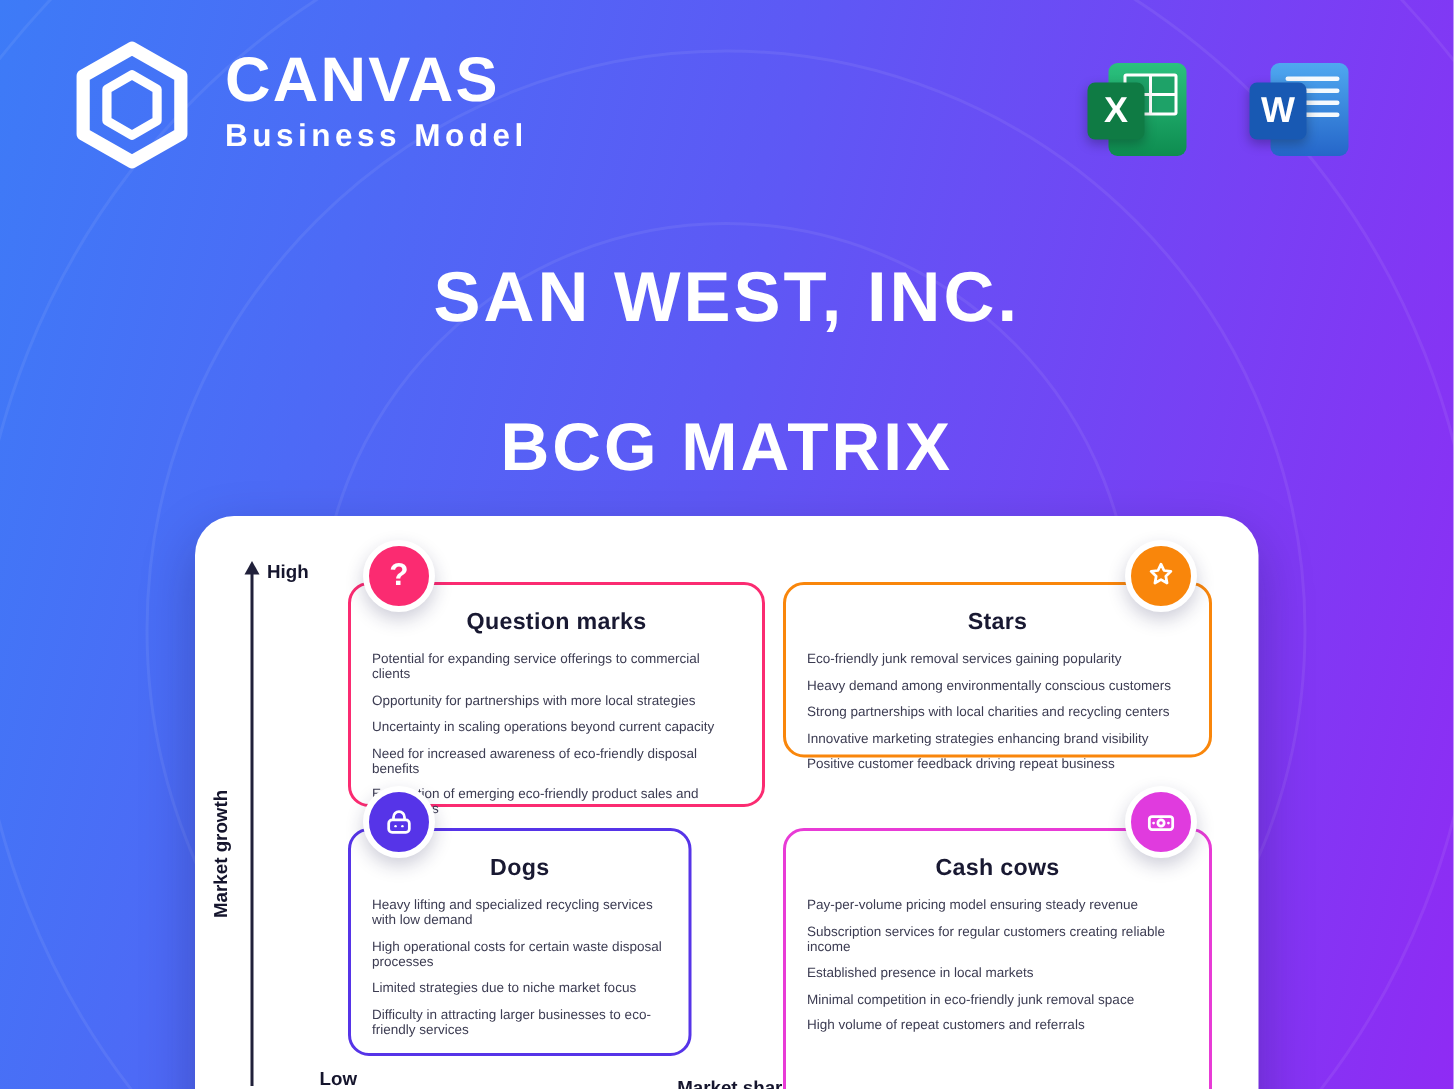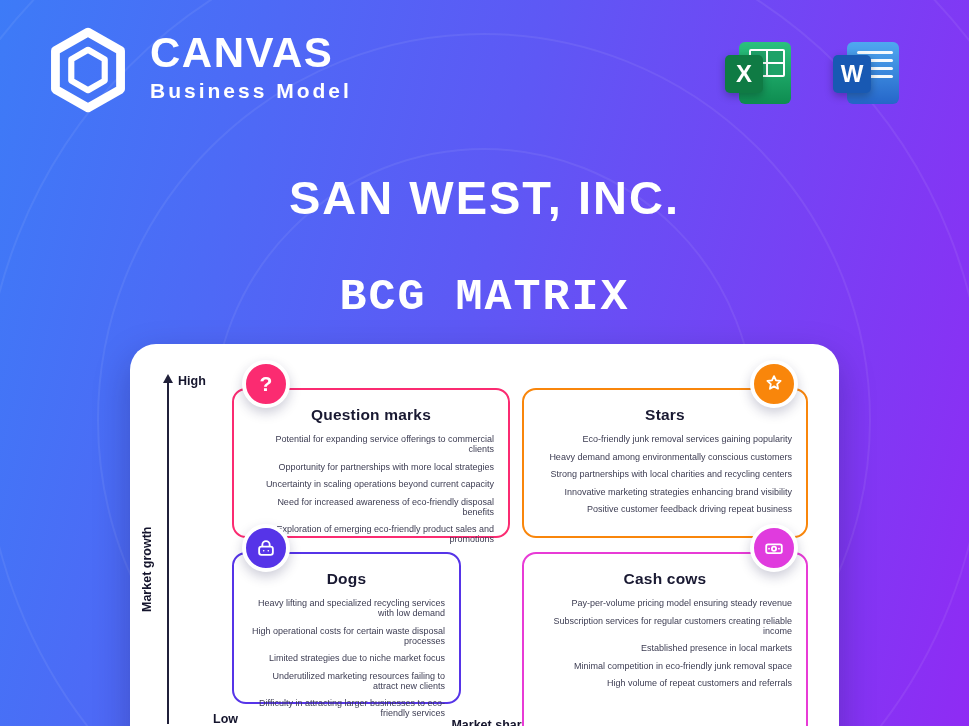--- a/index.html
+++ b/index.html
@@ -44,7 +44,7 @@
   .company-title{position:absolute;top:170px;left:0;width:100%;text-align:center;
     font-size:47px;font-weight:800;color:#fff;letter-spacing:2px;}
   .doc-title{position:absolute;top:272px;left:0;width:100%;text-align:center;
-    font-size:45px;font-weight:800;color:#fff;letter-spacing:2px;font-family:Liberation Mono, monospace;}
+    font-size:45px;font-weight:800;color:#fff;letter-spacing:2px;}
 
   
   .card{position:absolute;left:130px;top:344px;width:709px;height:436px;background:#fff;

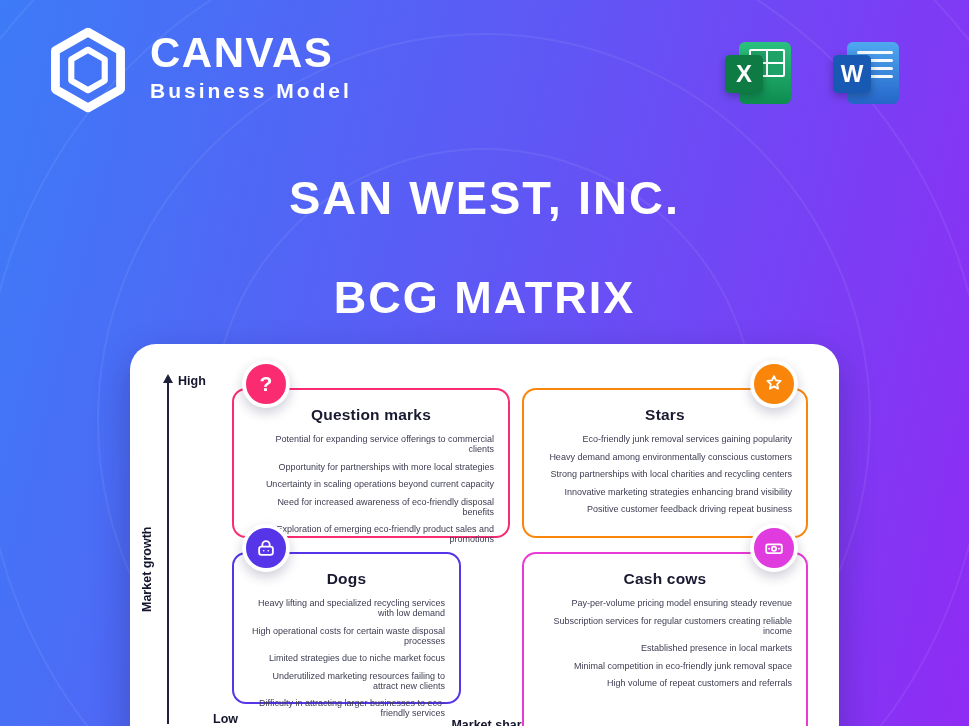--- a/index.html
+++ b/index.html
@@ -66,7 +66,7 @@
   .quad ul{list-style:none;margin:10px 0 0;padding:0 14px;}
   .quad li{font-size:9px;color:#3c3c52;text-align:right;margin-bottom:7.5px;font-weight:500;}
   #quad-qm{left:102px;top:44px;width:278px;height:150px;border-color:#fb2b71;}
-  #quad-stars{left:392px;top:44px;width:286px;height:150px;border-color:#f9860b;}
+  #quad-stars{left:392px;top:44px;width:286px;height:117px;border-color:#f9860b;}
   #quad-dogs{left:102px;top:208px;width:229px;height:152px;border-color:#5634e8;}
   #quad-cows{left:392px;top:208px;width:286px;height:188px;border-color:#e83bd6;}
 

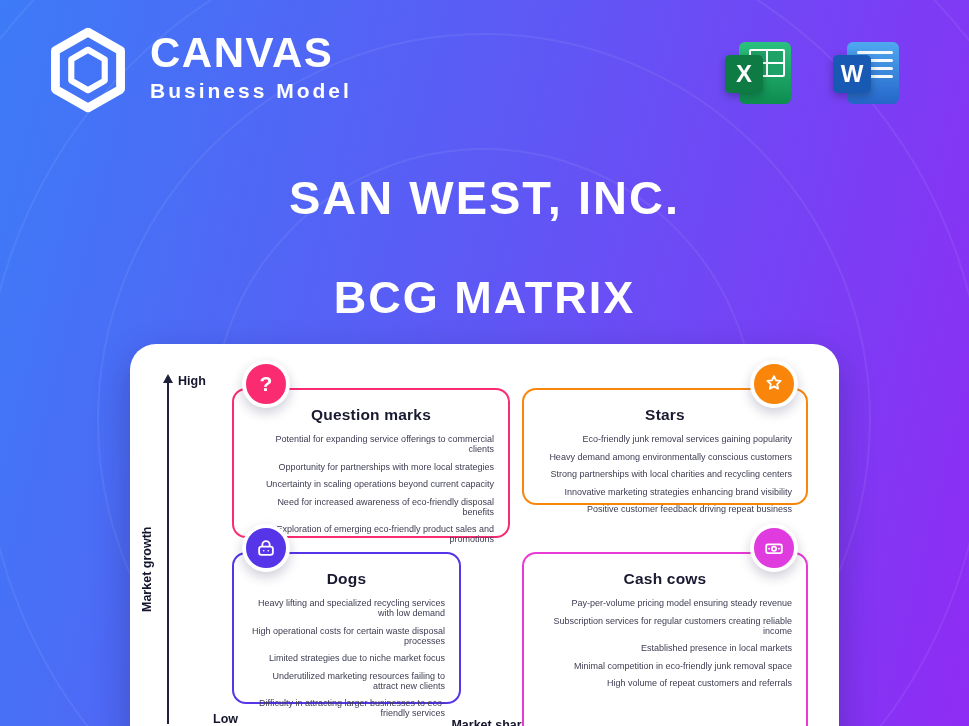--- a/index.html
+++ b/index.html
@@ -64,7 +64,7 @@
   .quad{position:absolute;border:2px solid;border-radius:14px;background:#fff;box-sizing:border-box;}
   .quad h3{margin:16px 0 0;text-align:center;font-size:15.5px;font-weight:800;color:#191932;letter-spacing:0.2px;}
   .quad ul{list-style:none;margin:10px 0 0;padding:0 14px;}
-  .quad li{font-size:9px;color:#3c3c52;text-align:right;margin-bottom:7.5px;font-weight:500;}
+  .quad li{font-size:9px;color:#3c3c52;text-align:left;margin-bottom:7.5px;font-weight:500;}
   #quad-qm{left:102px;top:44px;width:278px;height:150px;border-color:#fb2b71;}
   #quad-stars{left:392px;top:44px;width:286px;height:117px;border-color:#f9860b;}
   #quad-dogs{left:102px;top:208px;width:229px;height:152px;border-color:#5634e8;}

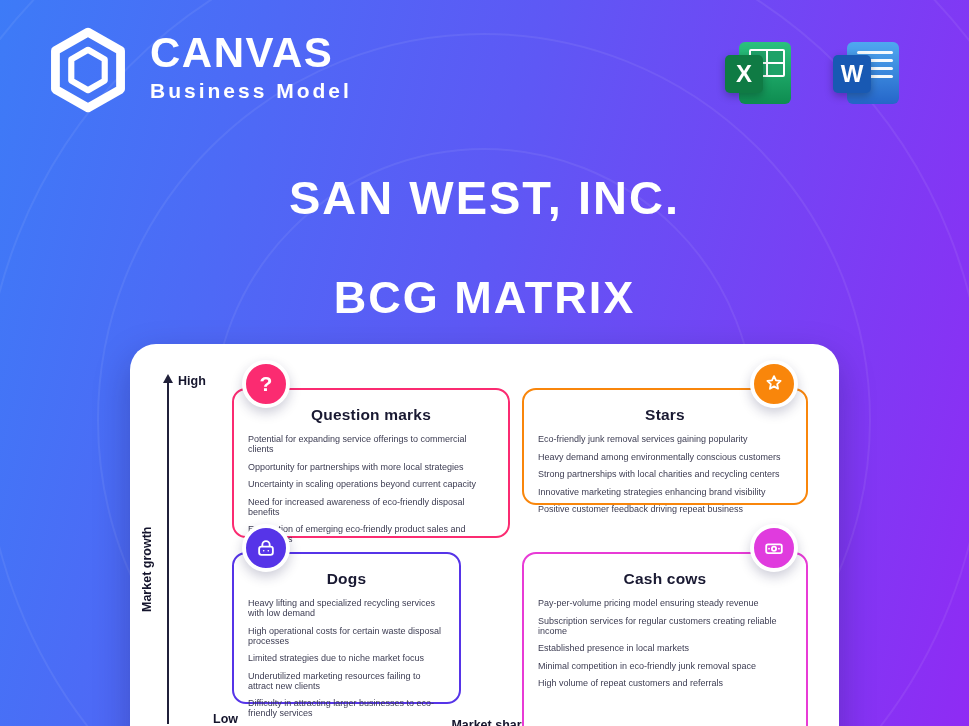--- a/index.html
+++ b/index.html
@@ -178,7 +178,6 @@
       <li>Heavy lifting and specialized recycling services with low demand</li>
       <li>High operational costs for certain waste disposal processes</li>
       <li>Limited strategies due to niche market focus</li>
-      <li>Underutilized marketing resources failing to attract new clients</li>
       <li>Difficulty in attracting larger businesses to eco-friendly services</li>
     </ul>
   </div>

